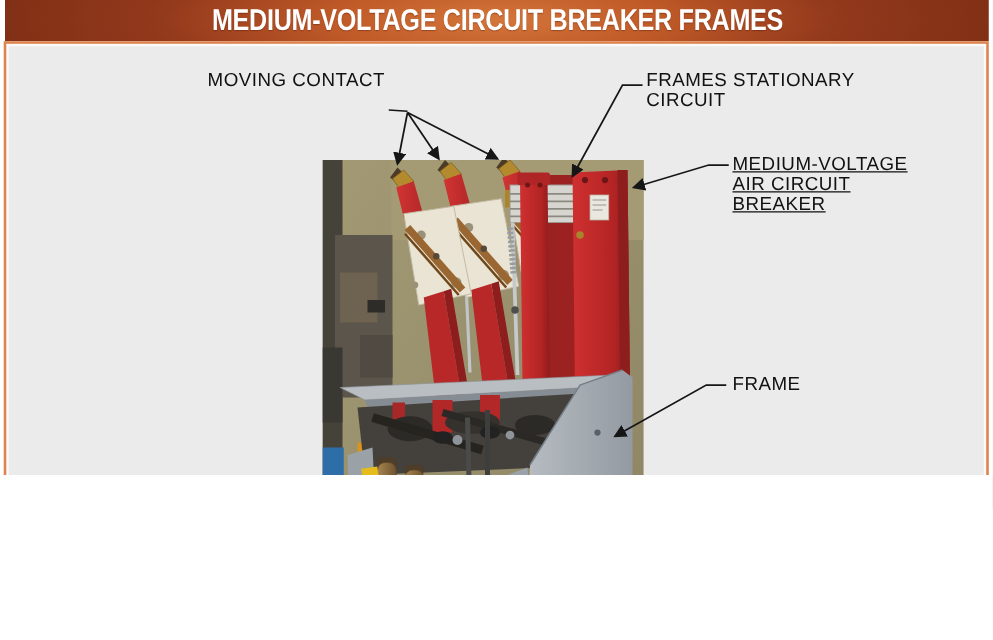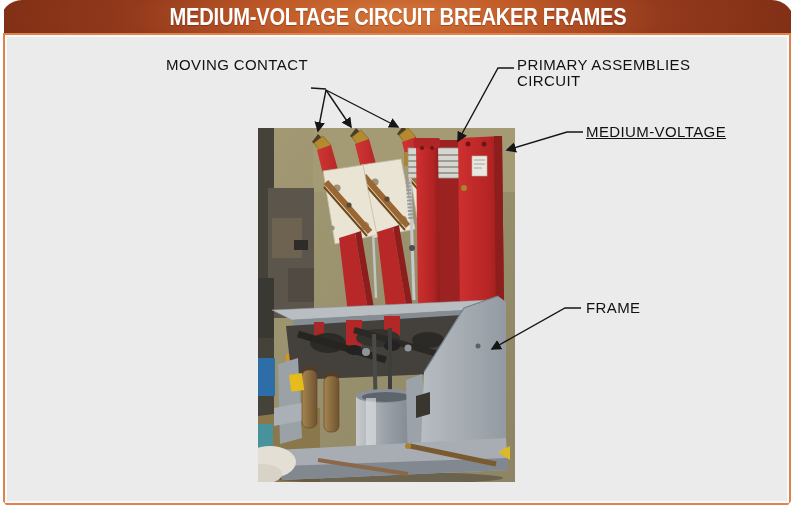--- a/index.html
+++ b/index.html
@@ -4,9 +4,8 @@
 <style>
   html,body{margin:0;padding:0;background:#ffffff;}
   .page{
-    position:relative;width:794px;height:512px;background:#ffffff;overflow:hidden;
+    position:relative;width:794px;height:380px;background:#ffffff;overflow:hidden;
     font-family:"Liberation Sans", sans-serif;
-    border-radius:22px;
   }
   .title-bar{
     position:absolute;left:4px;top:0;width:787px;height:33px;

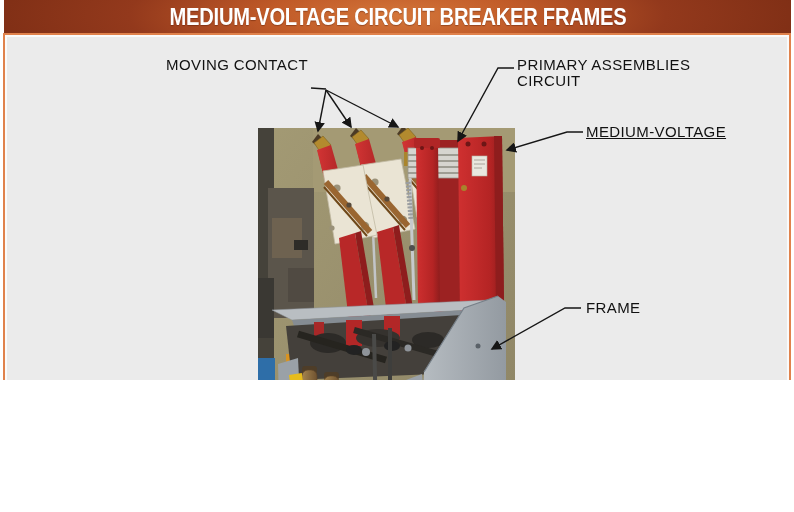--- a/index.html
+++ b/index.html
@@ -211,7 +211,7 @@
   </div>
 
   <div class="callout" style="left:517px;top:57px;">
-    <div>PRIMARY ASSEMBLIES</div>
+    <div>FRAMES STATIONARY</div>
     <div>CIRCUIT</div>
   </div>
 

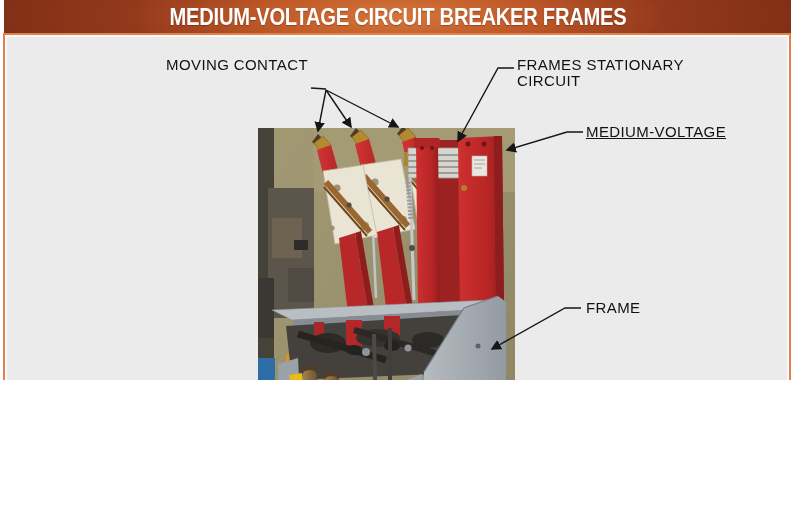--- a/index.html
+++ b/index.html
@@ -217,6 +217,7 @@
 
   <div class="callout" style="left:586px;top:124px;text-decoration:underline;">
     <div>MEDIUM-VOLTAGE</div>
+    <div>AIR CIRCUIT</div>
   </div>
 
   <div class="callout" style="left:586px;top:300px;text-align:center;">

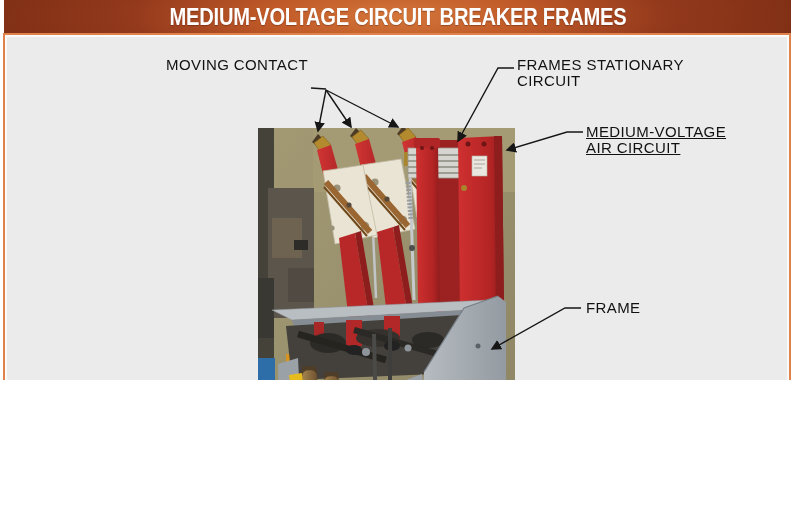--- a/index.html
+++ b/index.html
@@ -218,6 +218,7 @@
   <div class="callout" style="left:586px;top:124px;text-decoration:underline;">
     <div>MEDIUM-VOLTAGE</div>
     <div>AIR CIRCUIT</div>
+    <div>BREAKER</div>
   </div>
 
   <div class="callout" style="left:586px;top:300px;text-align:center;">

